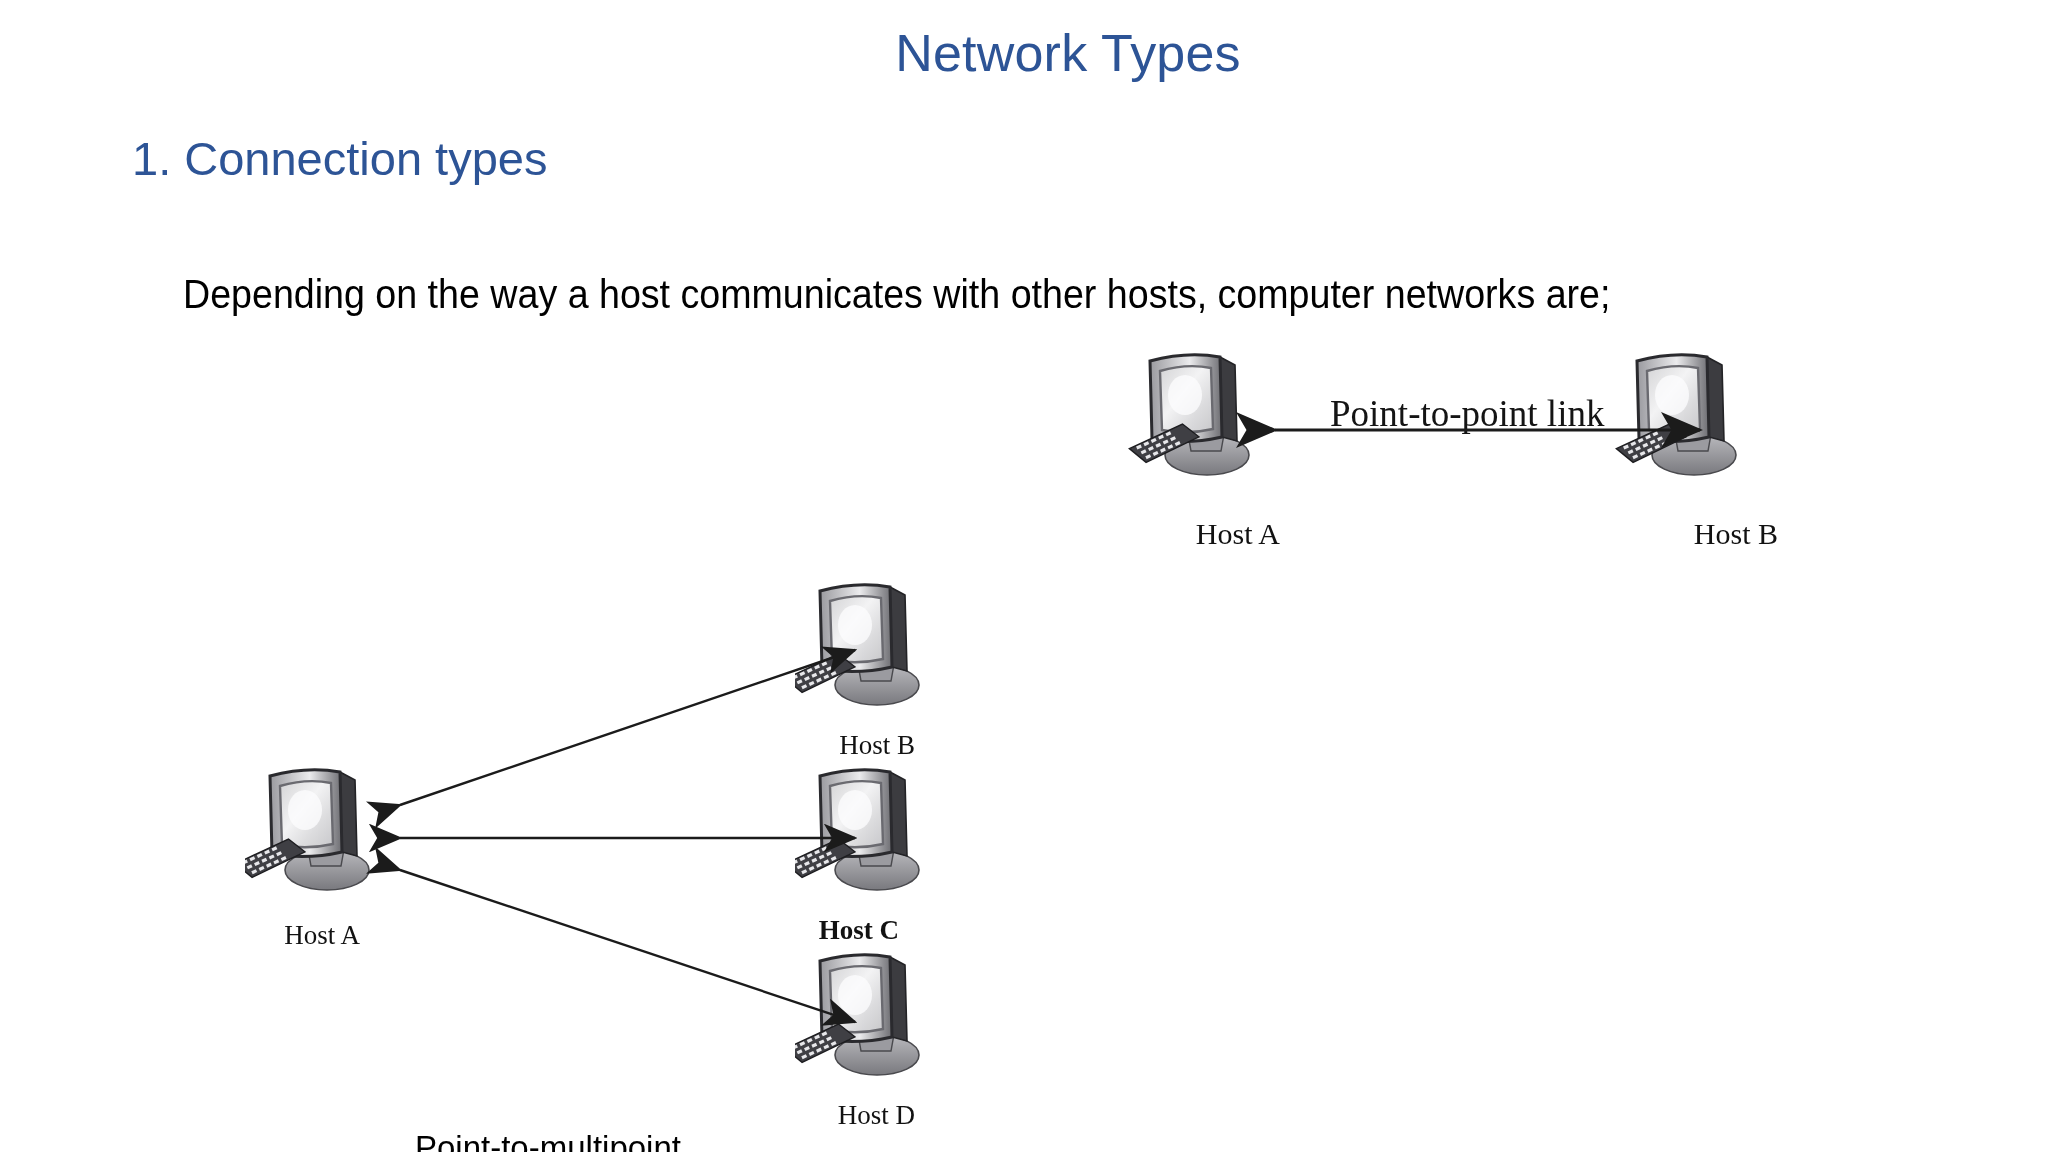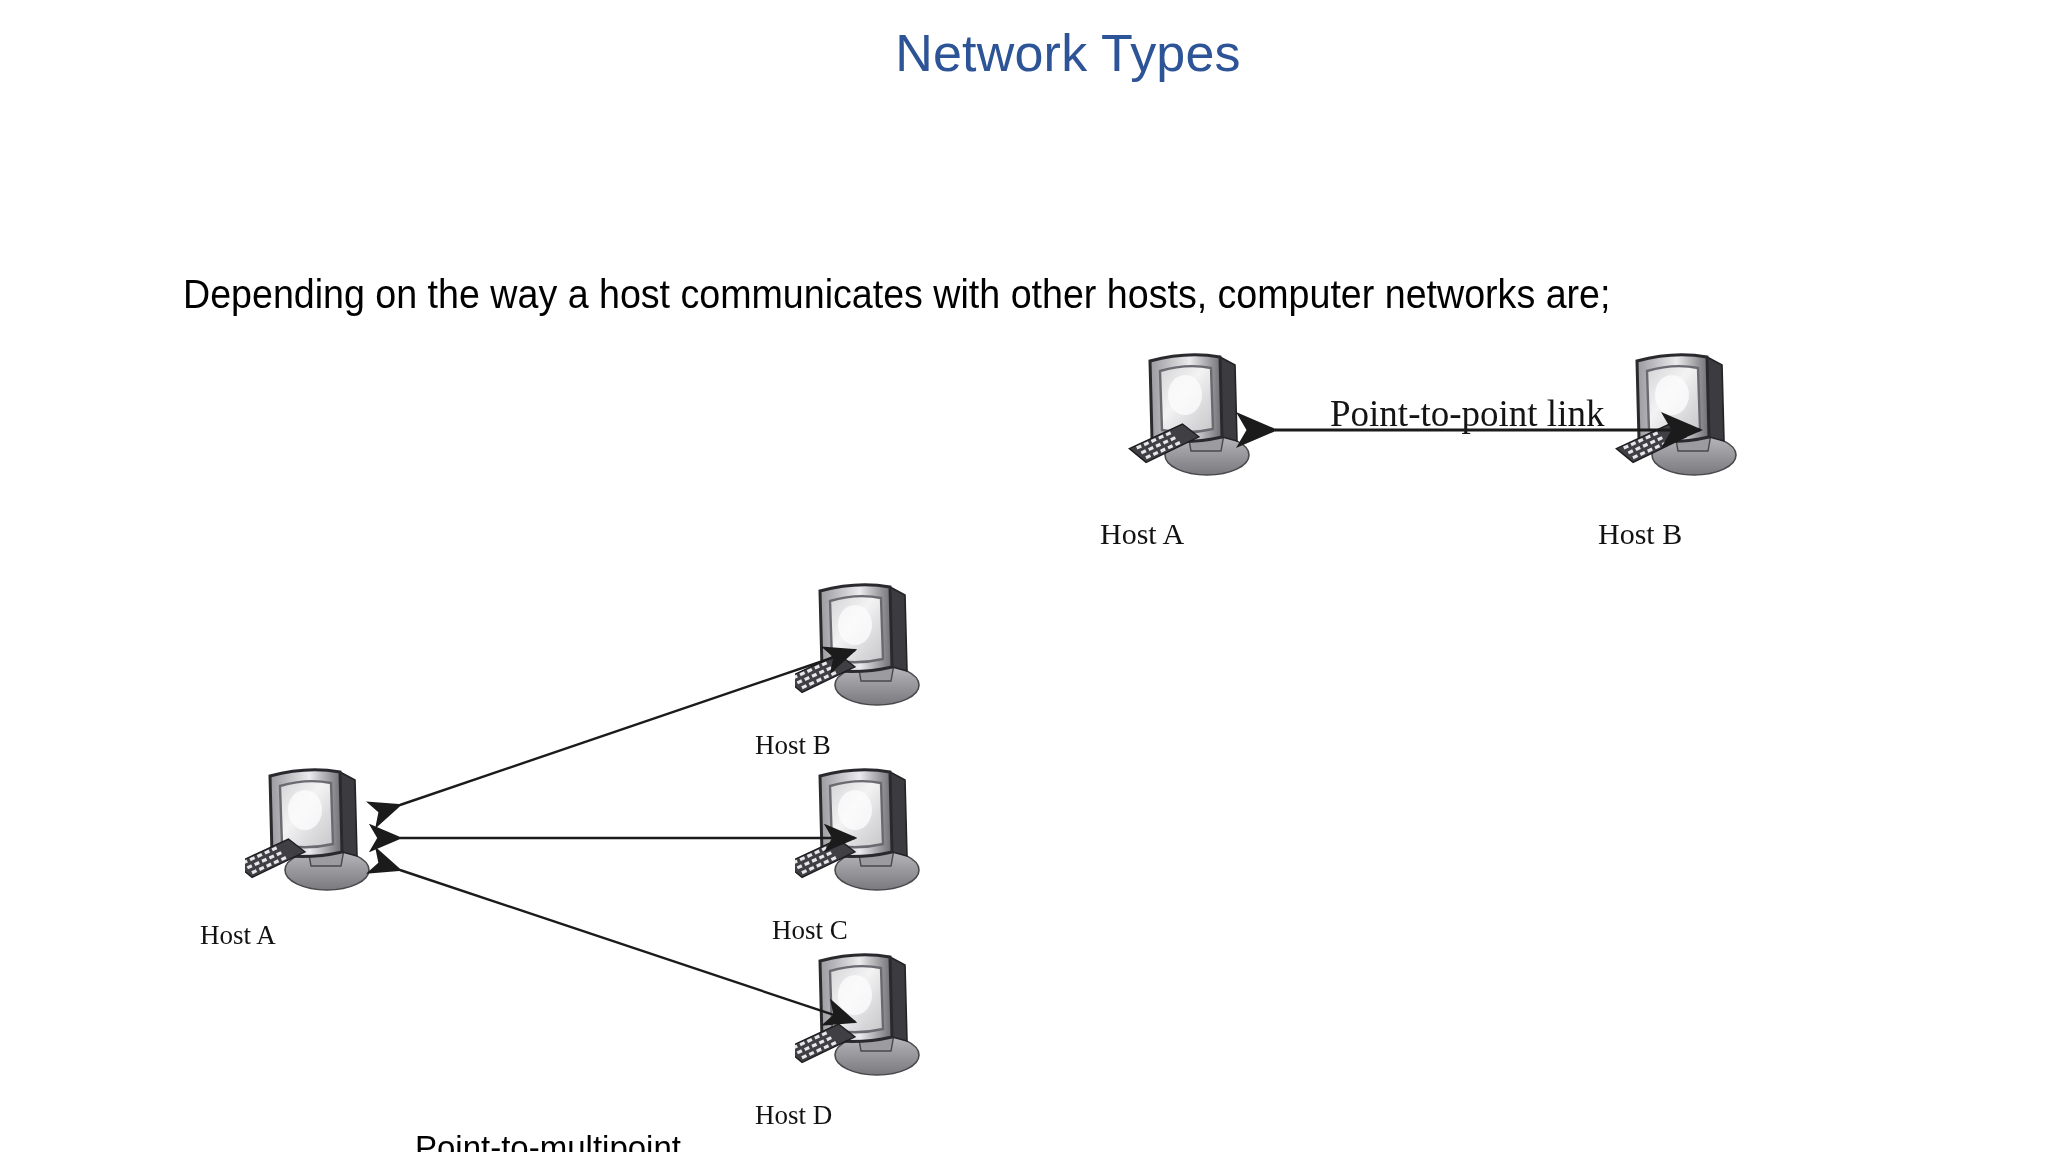--- a/index.html
+++ b/index.html
@@ -128,6 +128,7 @@
 
   <div class="slide-title">Network Types</div>
 
+  <div class="section-heading">1. Connection types</div>
 
   <div class="body-paragraph">Depending on the way a host communicates with other hosts, computer networks are;</div>
 

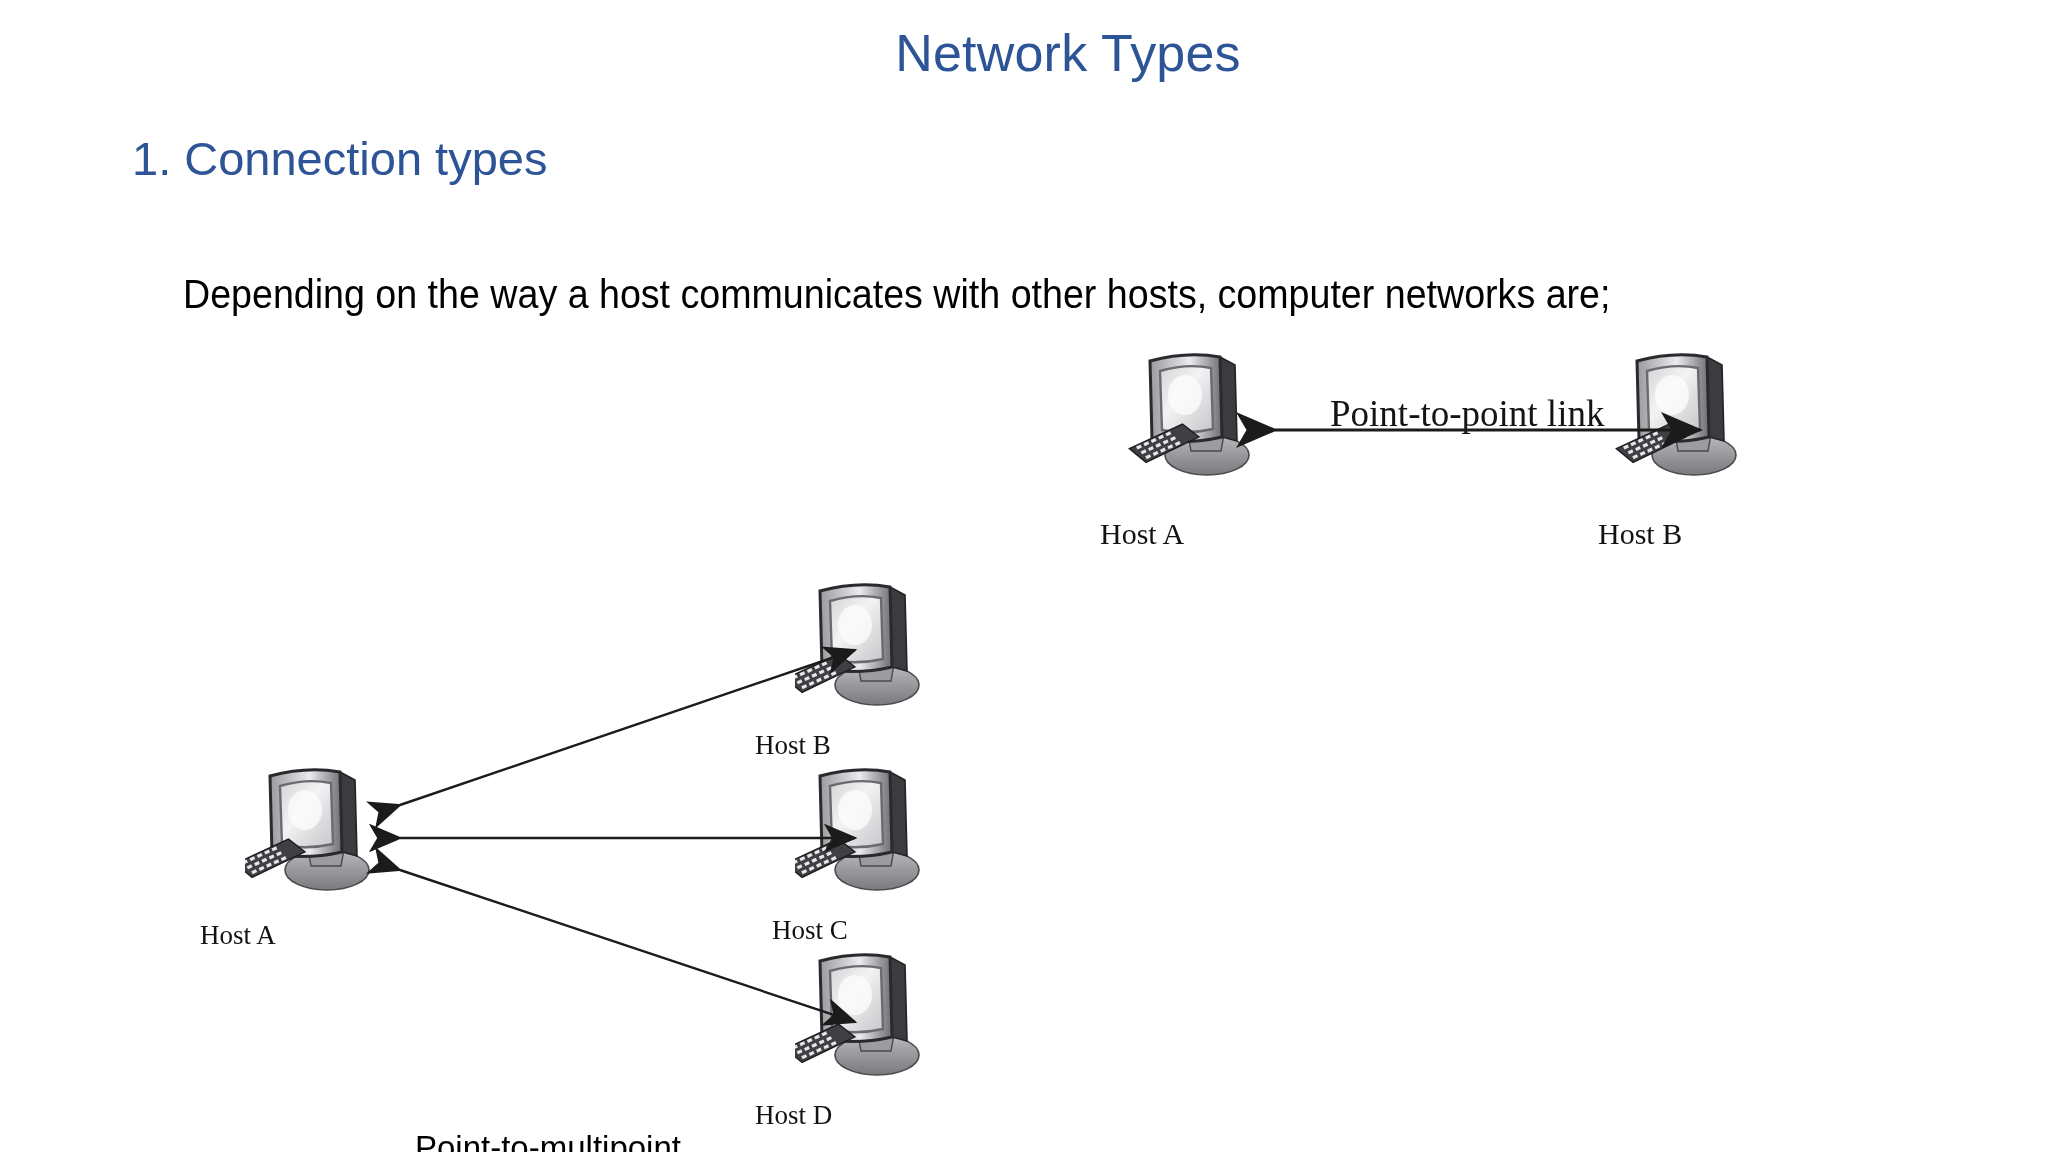--- a/index.html
+++ b/index.html
@@ -92,7 +92,7 @@
     font-family: "Liberation Serif", serif;
     color: #121212;
     white-space: nowrap;
-    text-align: left;
+    text-align: right;
   }
   .host-label.top-fig { font-size: 30px; }
   .host-label.bottom-fig { font-size: 27px; }

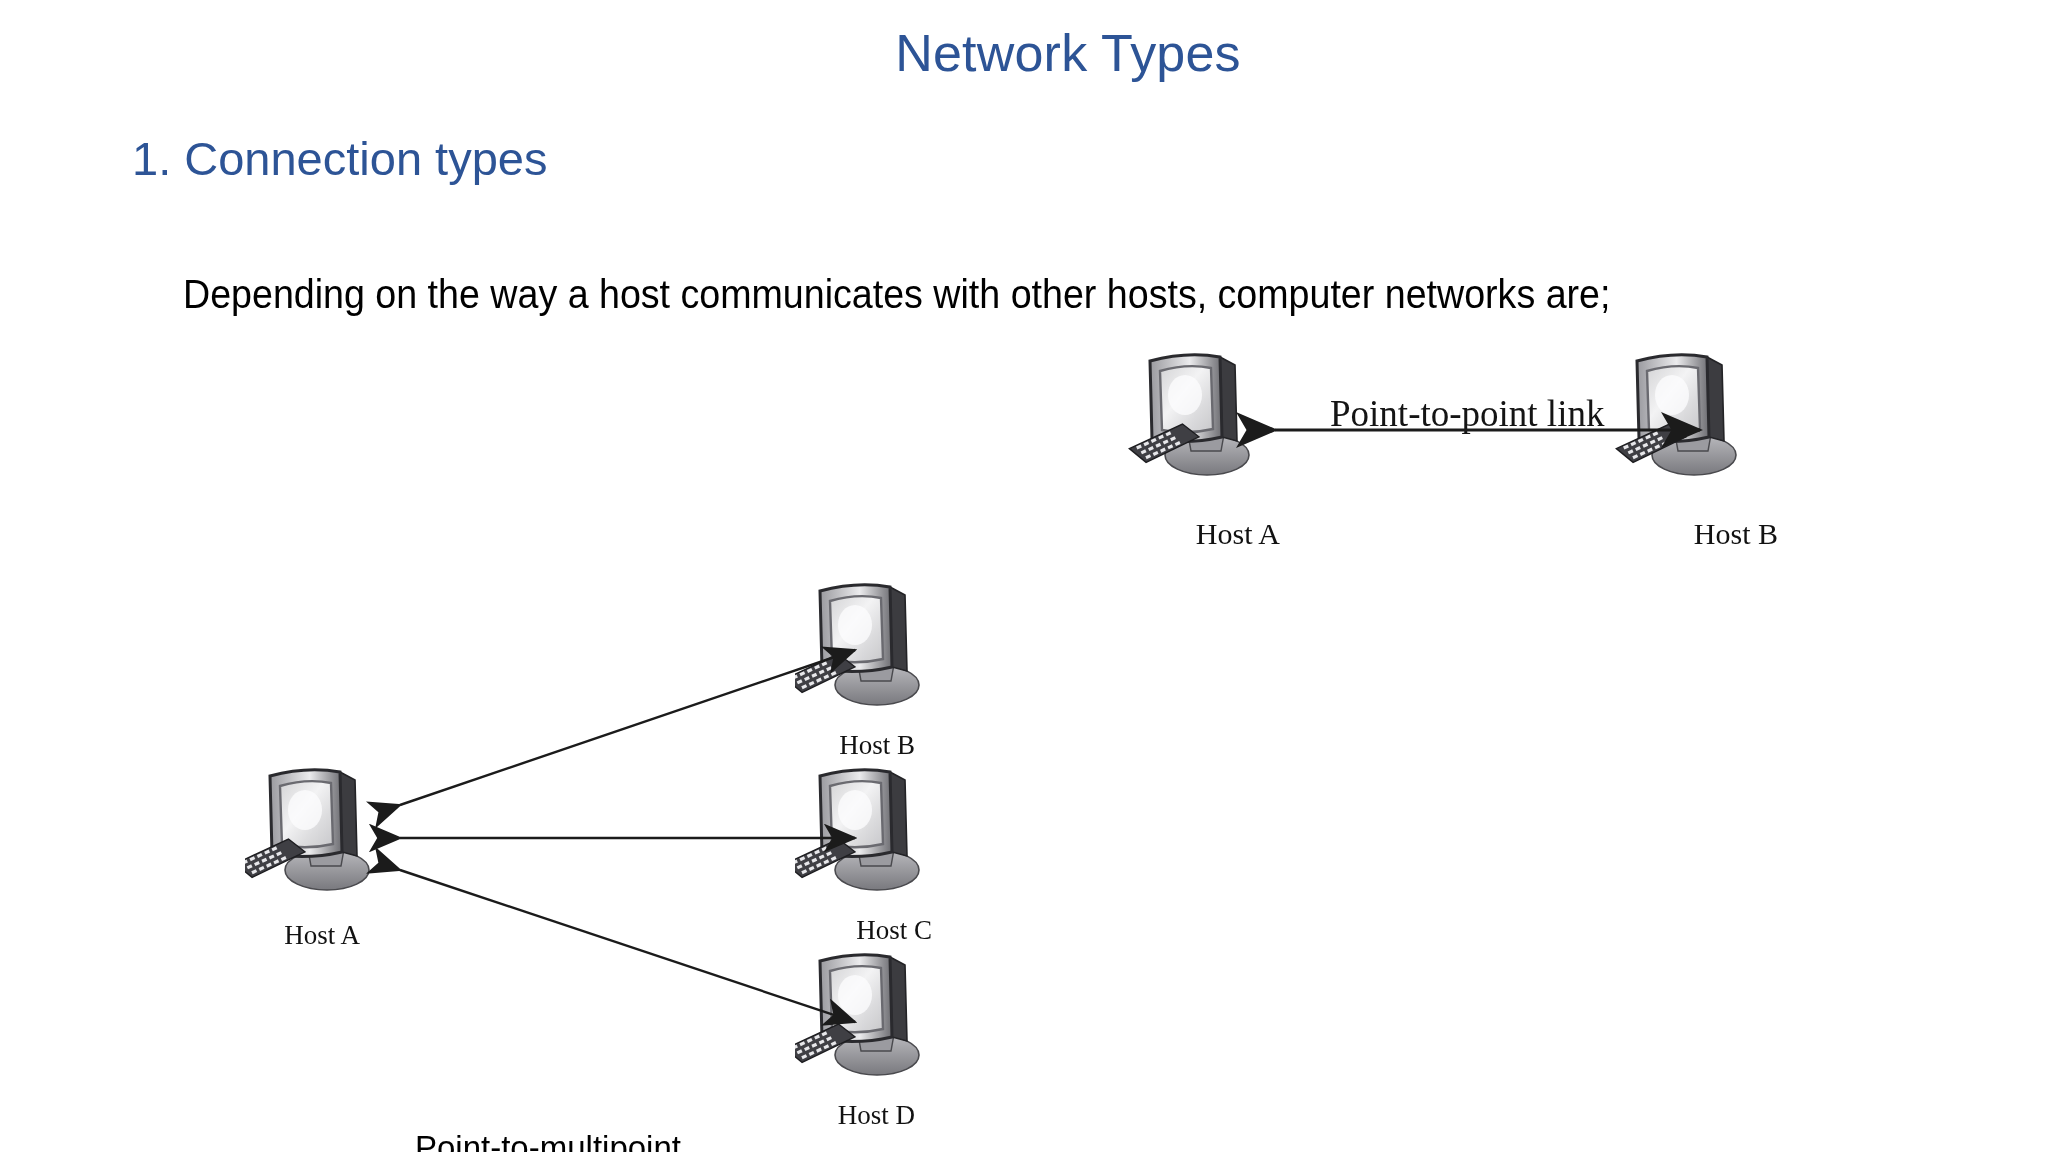--- a/index.html
+++ b/index.html
@@ -457,7 +457,7 @@
 
   <div class="host-label bottom-fig" style="left:755px; top:730px; width:160px;">Host B</div>
 
-  <div class="host-label bottom-fig" style="left:772px; top:915px; width:160px;">Host C</div>
+  <div class="host-label bottom-fig" style="left:739px; top:915px; width:160px;font-weight:bold;">Host C</div>
 
   <div class="host-label bottom-fig" style="left:755px; top:1100px; width:160px;">Host D</div>
 

